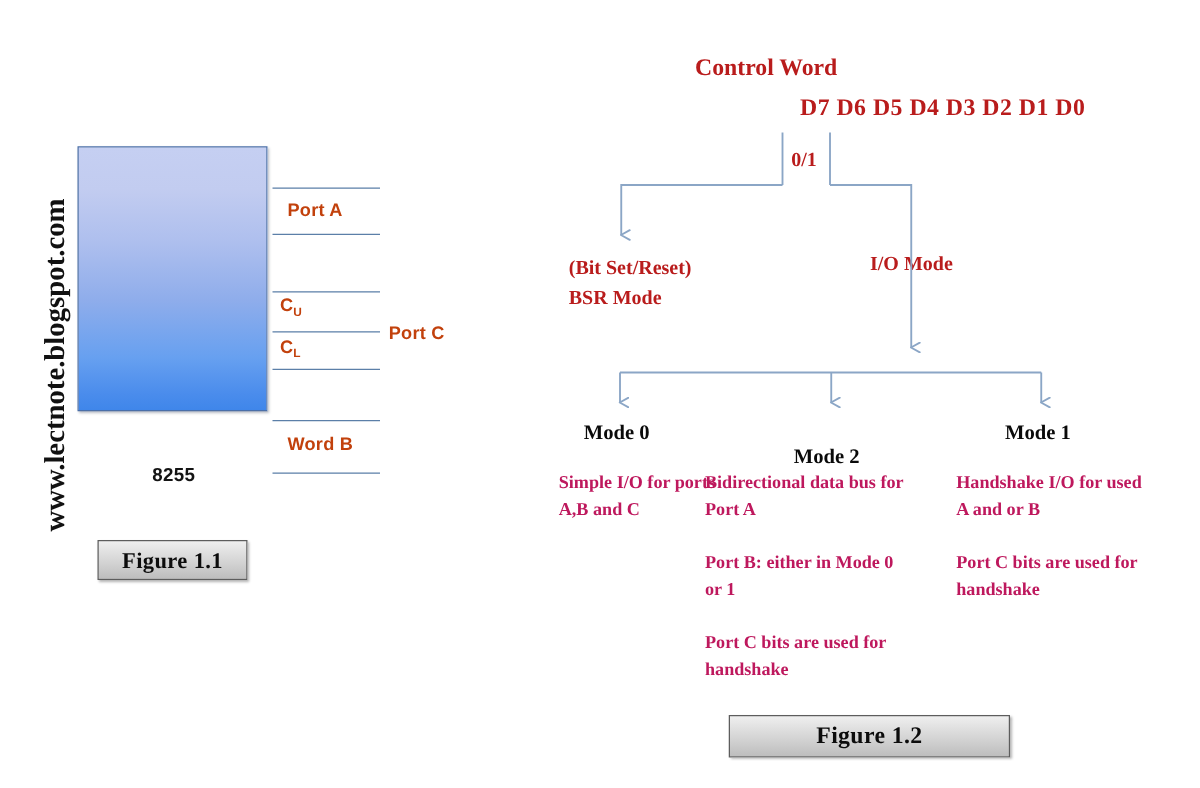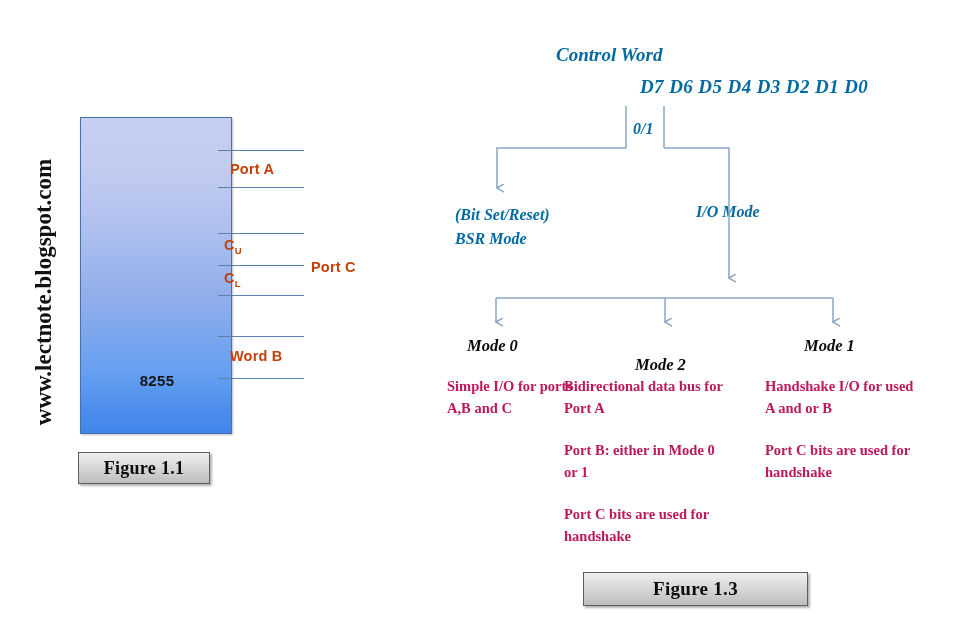--- a/index.html
+++ b/index.html
@@ -104,9 +104,8 @@
   .fc-heading {
     font-family: "Liberation Serif", "DejaVu Serif", serif;
     font-weight: bold;
-    color: #0369a1;
-    white-space: nowrap;
-    font-style: italic;
+    color: #b91c1c;
+    white-space: nowrap;
   }
   #control-word { left: 556px; top: 44px; font-size: 19px; }
   #data-bits    { left: 640px; top: 76px; font-size: 19px; letter-spacing: 0.4px; }

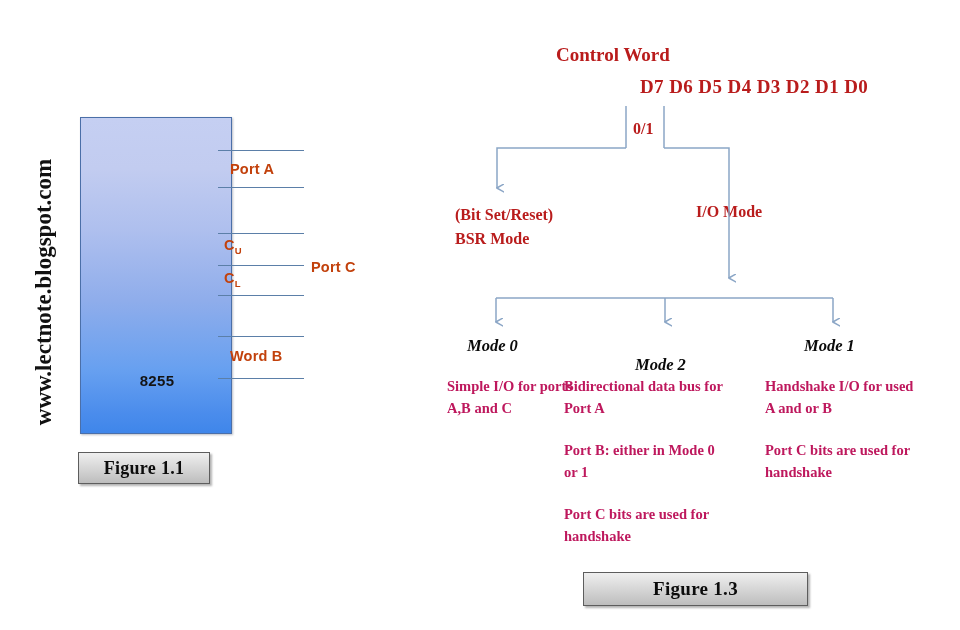--- a/index.html
+++ b/index.html
@@ -123,7 +123,6 @@
     font-size: 16.5px;
     color: #0a0a0a;
     white-space: nowrap;
-    font-style: italic;
   }
   #mode-0-title { left: 467px; top: 336px; }
   #mode-2-title { left: 635px; top: 336px; margin-top: 19px; }

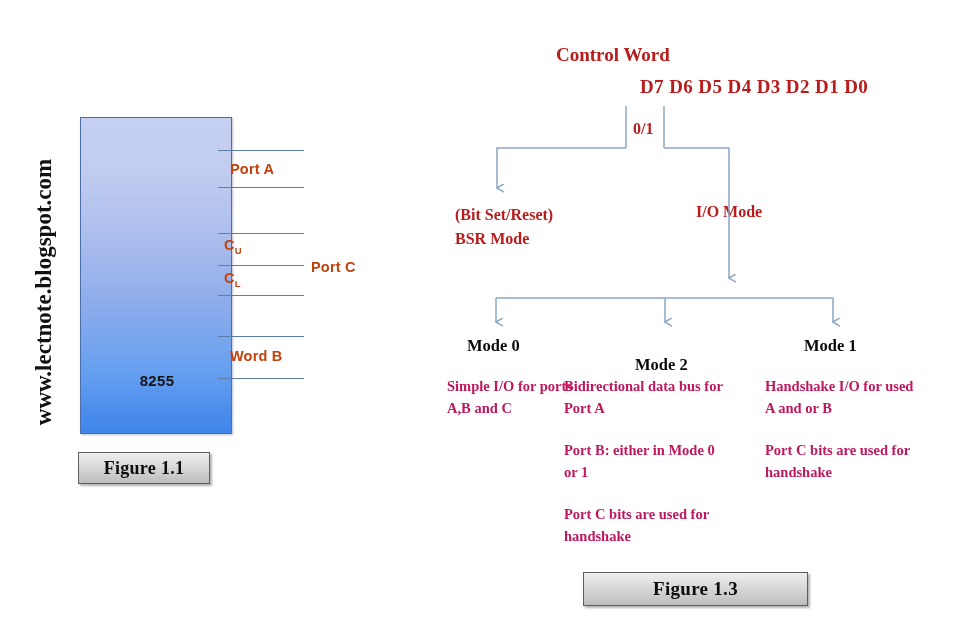--- a/index.html
+++ b/index.html
@@ -40,10 +40,10 @@
 
   
   #chip-block {
-    left: 80px;
+    left: 62px;
     top: 117px;
     width: 152px;
-    height: 317px;
+    height: 212px;
     background: linear-gradient(to bottom, #c5cff2 0%, #c2ccf0 16%, #aebfee 36%, #8fadeb 58%, #67a0f0 80%, #4a8cec 94%, #3f86ea 100%);
     border: 1.6px solid #4b6fa8;
     box-shadow: 1px 1px 2px rgba(60,70,90,0.35);

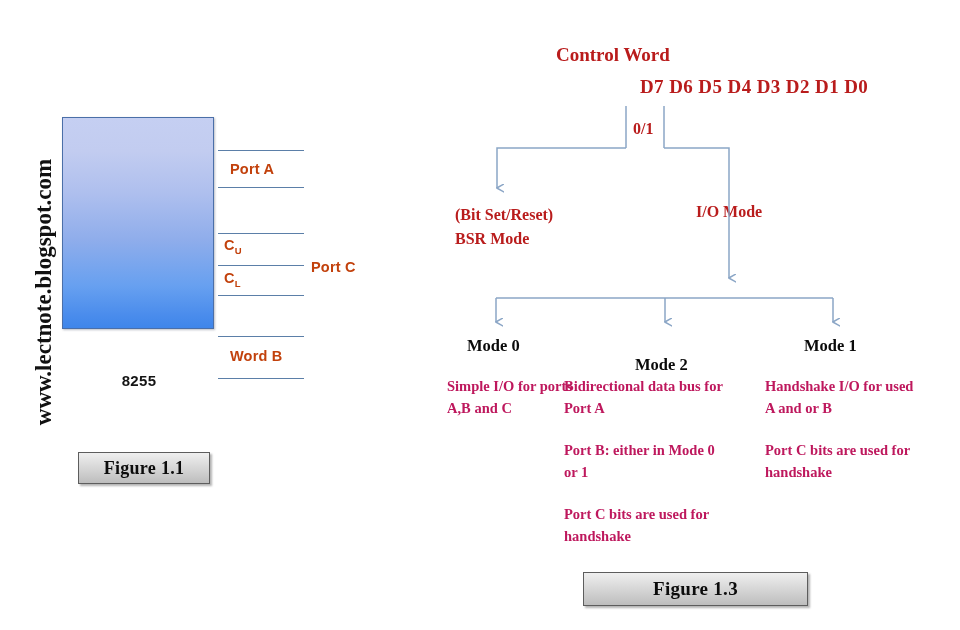--- a/index.html
+++ b/index.html
@@ -97,7 +97,7 @@
     color: #0c0c0c;
     letter-spacing: 0.3px;
   }
-  #fig-1-1 { left: 78px; top: 452px; width: 132px; height: 32px; text-align: right; }
+  #fig-1-1 { left: 78px; top: 432px; width: 120px; height: 32px; text-align: right; }
   #fig-1-2 { left: 583px; top: 572px; width: 225px; height: 34px; font-size: 19px; }
 
   

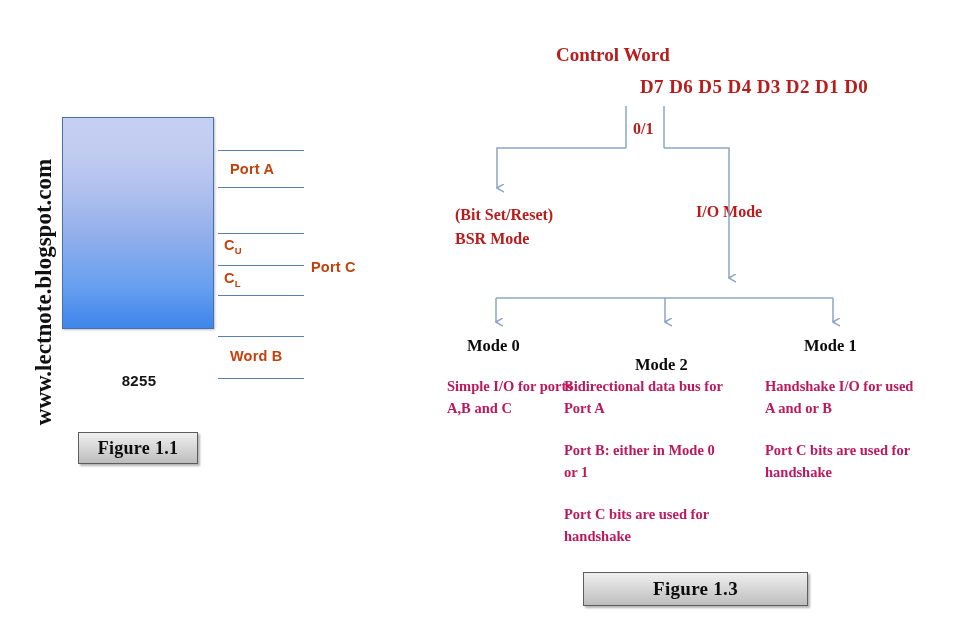--- a/index.html
+++ b/index.html
@@ -217,7 +217,7 @@
     <p class="desc-para">Port C bits are used for handshake</p>
   </div>
 
-  <div class="abs fig-caption" id="fig-1-2">Figure 1.3</div>
+  <div class="abs fig-caption" id="fig-1-2">Figure 1.2</div>
 
   <svg class="abs" id="connectors" viewBox="0 0 960 630" xmlns="http://www.w3.org/2000/svg">
     <defs>

